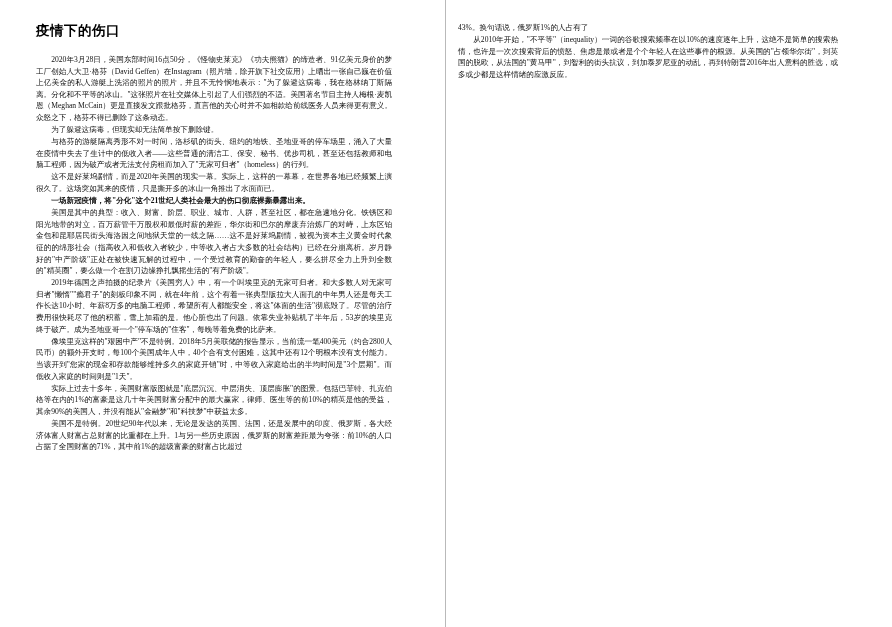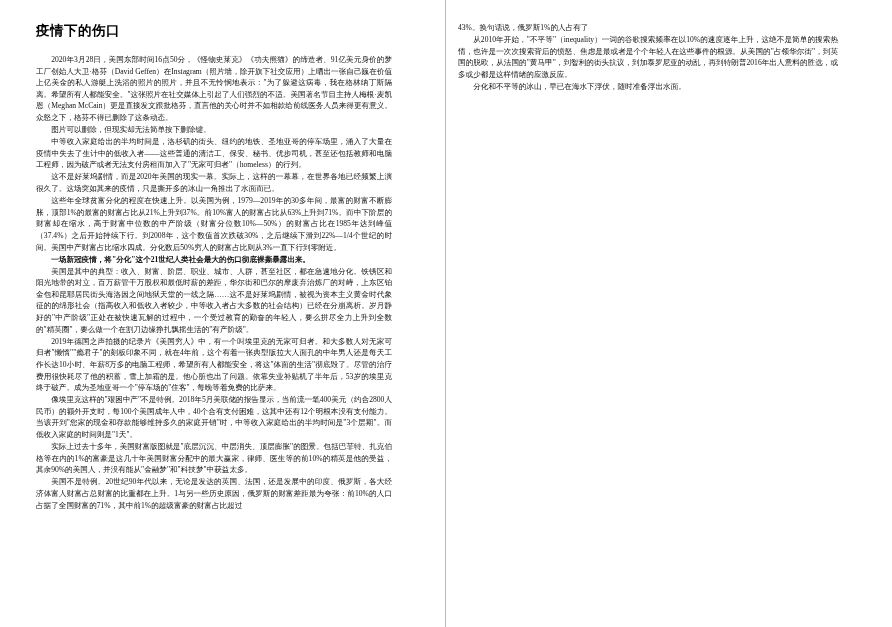--- a/index.html
+++ b/index.html
@@ -75,7 +75,7 @@
   <div class="col col-left">
     <h1 class="title">疫情下的伤口</h1>
 
-    <p class="para">2020年3月28日，美国东部时间16点50分，《怪物史莱克》《功夫熊猫》的缔造者、91亿美元身价的梦工厂创始人大卫·格芬（David Geffen）在Instagram（照片墙，除开旗下社交应用）上晒出一张自己巍在价值上亿美金的私人游艇上洗浴的照片的照片，并且不无怜悯地表示："为了躲避这病毒，我在格林纳丁斯隔离。希望所有人都能安全。"这张照片在社交媒体上引起了人们强烈的不适。美国著名节目主持人梅根·麦凯恩（Meghan McCain）更是直接发文跟批格芬，直言他的关心时并不如相款给前线医务人员来得更有意义。众怒之下，格芬不得已删除了这条动态。</p>
+    <p class="para">2020年3月28日，美国东部时间16点50分，《怪物史莱克》《功夫熊猫》的缔造者、91亿美元身价的梦工厂创始人大卫·格芬（David Geffen）在Instagram（照片墙，除开旗下社交应用）上晒出一张自己巍在价值上亿美金的私人游艇上洗浴的照片的照片，并且不无怜悯地表示："为了躲避这病毒，我在格林纳丁斯隔离。分化和不平等的冰山。"这张照片在社交媒体上引起了人们强烈的不适。美国著名节目主持人梅根·麦凯恩（Meghan McCain）更是直接发文跟批格芬，直言他的关心时并不如相款给前线医务人员来得更有意义。众怒之下，格芬不得已删除了这条动态。</p>
     <p class="para">图片可以删除，但现实却无法简单按下删除键。</p>
     <p class="para">中等收入家庭给出的半均时间是，洛杉矶的街头、纽约的地铁、圣地亚哥的停车场里，涌入了大量在疫情中失去了生计中的低收入者——这些普通的清洁工、保安、秘书、优步司机，甚至还包括教师和电脑工程师，因为破产或者无法支付房租而加入了"无家可归者"（homeless）的行列。</p>
     <p class="para">这不是好莱坞剧情，而是2020年美国的现实一幕。实际上，这样的一幕幕，在世界各地已经频繁上演很久了。这场突如其来的疫情，只是撕开多的冰山一角推出了水面而已。</p>

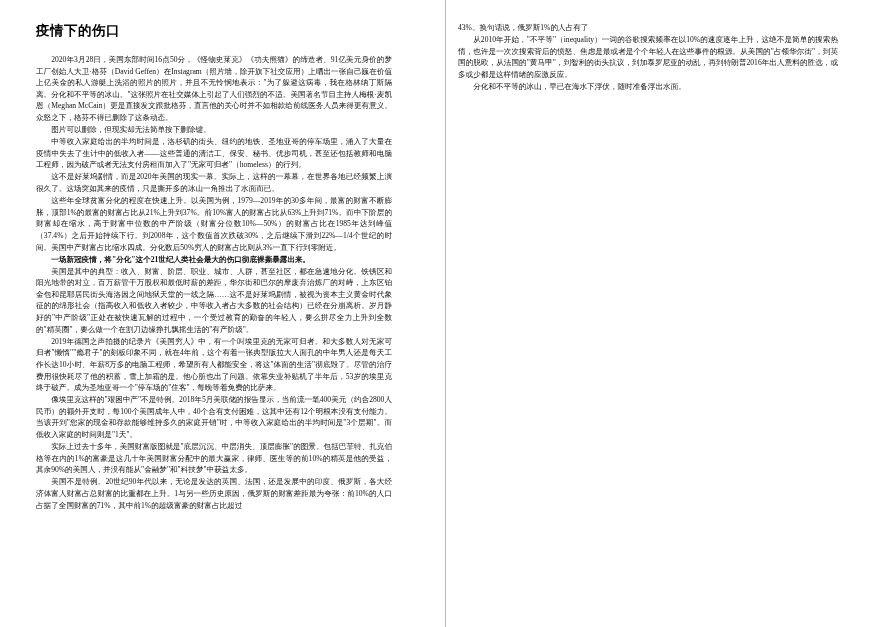--- a/index.html
+++ b/index.html
@@ -93,7 +93,6 @@
   <div class="col col-right">
     <p class="para noindent">43%。换句话说，俄罗斯1%的人占有了</p>
     <p class="para">从2010年开始，"不平等"（inequality）一词的谷歌搜索频率在以10%的速度逐年上升，这绝不是简单的搜索热情，也许是一次次搜索背后的愤怒、焦虑是最或者是个个年轻人在这些事件的根源。从美国的"占领华尔街"，到英国的脱欧，从法国的"黄马甲"，到智利的街头抗议，到加泰罗尼亚的动乱，再到特朗普2016年出人意料的胜选，或多或少都是这样情绪的应激反应。</p>
-    <p class="para">分化和不平等的冰山，早已在海水下浮伏，随时准备浮出水面。</p>
   </div>
 
 </div>

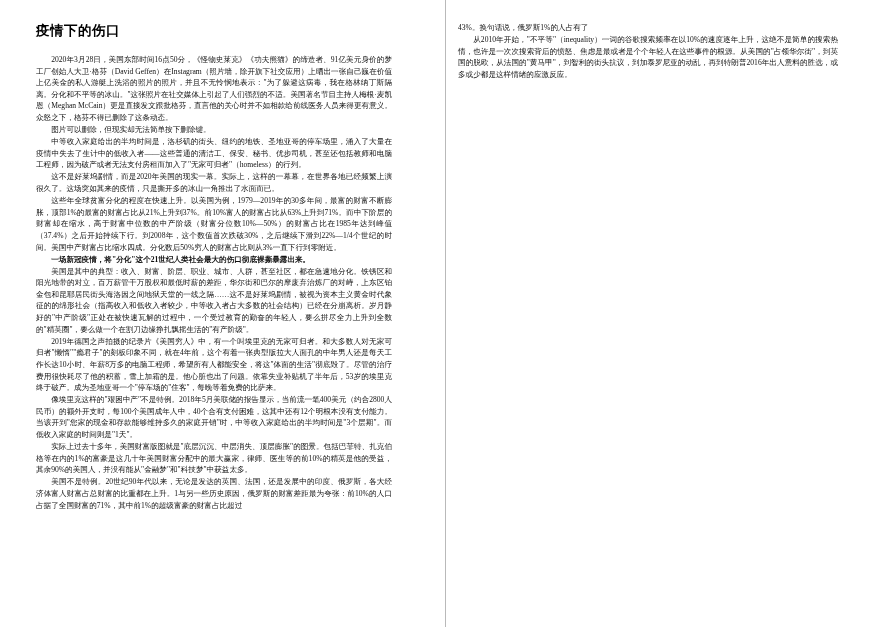--- a/index.html
+++ b/index.html
@@ -76,7 +76,7 @@
     <h1 class="title">疫情下的伤口</h1>
 
     <p class="para">2020年3月28日，美国东部时间16点50分，《怪物史莱克》《功夫熊猫》的缔造者、91亿美元身价的梦工厂创始人大卫·格芬（David Geffen）在Instagram（照片墙，除开旗下社交应用）上晒出一张自己巍在价值上亿美金的私人游艇上洗浴的照片的照片，并且不无怜悯地表示："为了躲避这病毒，我在格林纳丁斯隔离。分化和不平等的冰山。"这张照片在社交媒体上引起了人们强烈的不适。美国著名节目主持人梅根·麦凯恩（Meghan McCain）更是直接发文跟批格芬，直言他的关心时并不如相款给前线医务人员来得更有意义。众怒之下，格芬不得已删除了这条动态。</p>
-    <p class="para">图片可以删除，但现实却无法简单按下删除键。</p>
+    <p class="para">为了躲避这病毒，但现实却无法简单按下删除键。</p>
     <p class="para">中等收入家庭给出的半均时间是，洛杉矶的街头、纽约的地铁、圣地亚哥的停车场里，涌入了大量在疫情中失去了生计中的低收入者——这些普通的清洁工、保安、秘书、优步司机，甚至还包括教师和电脑工程师，因为破产或者无法支付房租而加入了"无家可归者"（homeless）的行列。</p>
     <p class="para">这不是好莱坞剧情，而是2020年美国的现实一幕。实际上，这样的一幕幕，在世界各地已经频繁上演很久了。这场突如其来的疫情，只是撕开多的冰山一角推出了水面而已。</p>
     <p class="para">这些年全球贫富分化的程度在快速上升。以美国为例，1979—2019年的30多年间，最富的财富不断膨胀，顶部1%的最富的财富占比从21%上升到37%。前10%富人的财富占比从63%上升到71%。而中下阶层的财富却在缩水，高于财富中位数的中产阶级（财富分位数10%—50%）的财富占比在1985年达到峰值（37.4%）之后开始持续下行。到2008年，这个数值首次跌破30%，之后继续下滑到22%—1/4个世纪的时间。美国中产财富占比缩水四成。分化数后50%穷人的财富占比则从3%一直下行到零附近。</p>

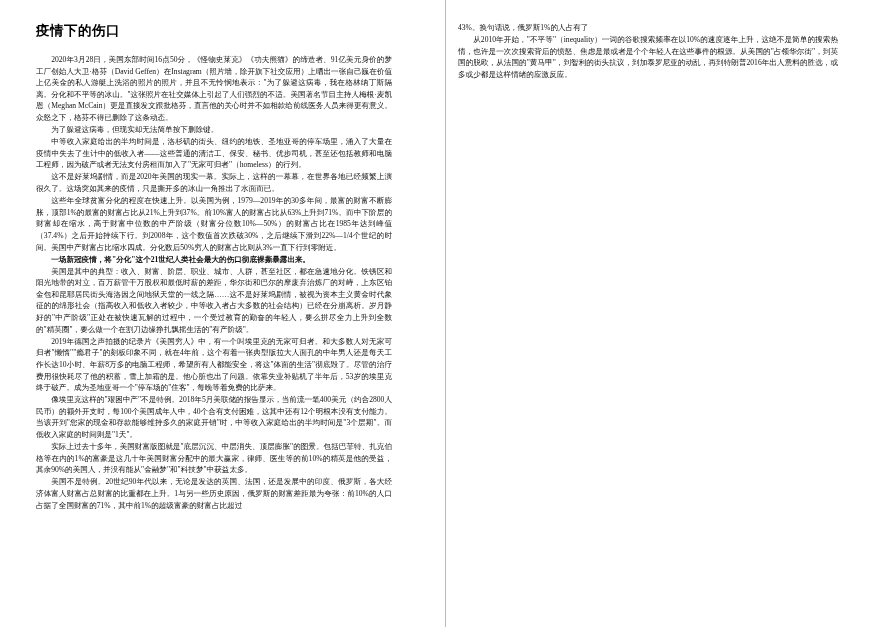--- a/index.html
+++ b/index.html
@@ -77,7 +77,7 @@
 
     <p class="para">2020年3月28日，美国东部时间16点50分，《怪物史莱克》《功夫熊猫》的缔造者、91亿美元身价的梦工厂创始人大卫·格芬（David Geffen）在Instagram（照片墙，除开旗下社交应用）上晒出一张自己巍在价值上亿美金的私人游艇上洗浴的照片的照片，并且不无怜悯地表示："为了躲避这病毒，我在格林纳丁斯隔离。分化和不平等的冰山。"这张照片在社交媒体上引起了人们强烈的不适。美国著名节目主持人梅根·麦凯恩（Meghan McCain）更是直接发文跟批格芬，直言他的关心时并不如相款给前线医务人员来得更有意义。众怒之下，格芬不得已删除了这条动态。</p>
     <p class="para">为了躲避这病毒，但现实却无法简单按下删除键。</p>
-    <p class="para">中等收入家庭给出的半均时间是，洛杉矶的街头、纽约的地铁、圣地亚哥的停车场里，涌入了大量在疫情中失去了生计中的低收入者——这些普通的清洁工、保安、秘书、优步司机，甚至还包括教师和电脑工程师，因为破产或者无法支付房租而加入了"无家可归者"（homeless）的行列。</p>
+    <p class="para">与格芬的游艇隔离秀形不对一时间，洛杉矶的街头、纽约的地铁、圣地亚哥的停车场里，涌入了大量在疫情中失去了生计中的低收入者——这些普通的清洁工、保安、秘书、优步司机，甚至还包括教师和电脑工程师，因为破产或者无法支付房租而加入了"无家可归者"（homeless）的行列。</p>
     <p class="para">这不是好莱坞剧情，而是2020年美国的现实一幕。实际上，这样的一幕幕，在世界各地已经频繁上演很久了。这场突如其来的疫情，只是撕开多的冰山一角推出了水面而已。</p>
     <p class="para">这些年全球贫富分化的程度在快速上升。以美国为例，1979—2019年的30多年间，最富的财富不断膨胀，顶部1%的最富的财富占比从21%上升到37%。前10%富人的财富占比从63%上升到71%。而中下阶层的财富却在缩水，高于财富中位数的中产阶级（财富分位数10%—50%）的财富占比在1985年达到峰值（37.4%）之后开始持续下行。到2008年，这个数值首次跌破30%，之后继续下滑到22%—1/4个世纪的时间。美国中产财富占比缩水四成。分化数后50%穷人的财富占比则从3%一直下行到零附近。</p>
     <p class="para bold">一场新冠疫情，将"分化"这个21世纪人类社会最大的伤口彻底裸撕暴露出来。</p>

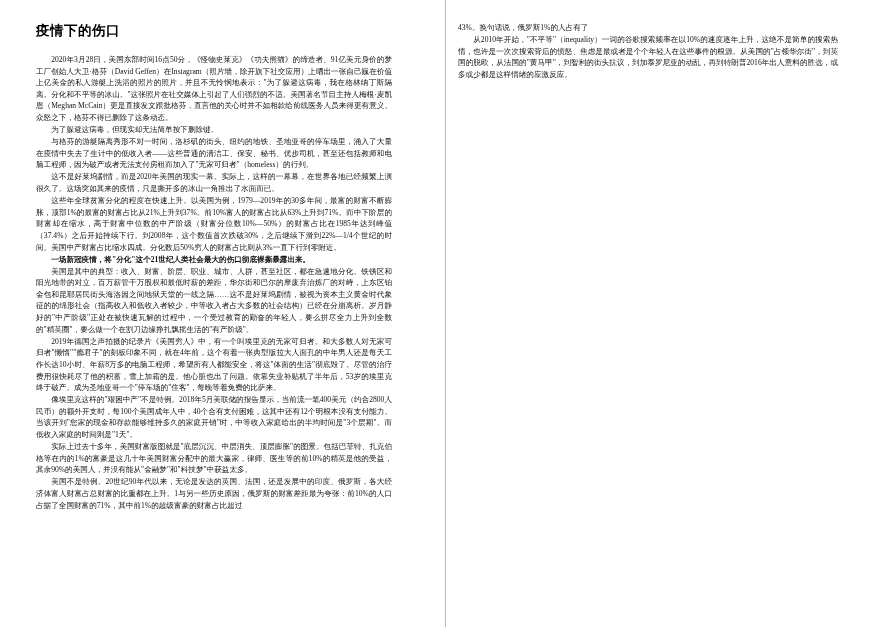--- a/index.html
+++ b/index.html
@@ -79,7 +79,6 @@
     <p class="para">为了躲避这病毒，但现实却无法简单按下删除键。</p>
     <p class="para">与格芬的游艇隔离秀形不对一时间，洛杉矶的街头、纽约的地铁、圣地亚哥的停车场里，涌入了大量在疫情中失去了生计中的低收入者——这些普通的清洁工、保安、秘书、优步司机，甚至还包括教师和电脑工程师，因为破产或者无法支付房租而加入了"无家可归者"（homeless）的行列。</p>
     <p class="para">这不是好莱坞剧情，而是2020年美国的现实一幕。实际上，这样的一幕幕，在世界各地已经频繁上演很久了。这场突如其来的疫情，只是撕开多的冰山一角推出了水面而已。</p>
-    <p class="para">这些年全球贫富分化的程度在快速上升。以美国为例，1979—2019年的30多年间，最富的财富不断膨胀，顶部1%的最富的财富占比从21%上升到37%。前10%富人的财富占比从63%上升到71%。而中下阶层的财富却在缩水，高于财富中位数的中产阶级（财富分位数10%—50%）的财富占比在1985年达到峰值（37.4%）之后开始持续下行。到2008年，这个数值首次跌破30%，之后继续下滑到22%—1/4个世纪的时间。美国中产财富占比缩水四成。分化数后50%穷人的财富占比则从3%一直下行到零附近。</p>
     <p class="para bold">一场新冠疫情，将"分化"这个21世纪人类社会最大的伤口彻底裸撕暴露出来。</p>
     <p class="para">美国是其中的典型：收入、财富、阶层、职业、城市、人群，甚至社区，都在急速地分化。铁锈区和阳光地带的对立，百万薪管干万股权和最低时薪的差距，华尔街和巴尔的摩废弃治炼厂的对峙，上东区铂金包和昆耶居民街头海洛因之间地狱天堂的一线之隔……这不是好莱坞剧情，被视为资本主义黄金时代象征的的绵形社会（指高收入和低收入者较少，中等收入者占大多数的社会结构）已经在分崩离析。岁月静好的"中产阶级"正处在被快速瓦解的过程中，一个受过教育的勤奋的年轻人，要么拼尽全力上升到全数的"精英圈"，要么做一个在割刀边缘挣扎飘摇生活的"有产阶级"。</p>
     <p class="para">2019年德国之声拍摄的纪录片《美国穷人》中，有一个叫埃里克的无家可归者。和大多数人对无家可归者"懒惰""瘾君子"的刻板印象不同，就在4年前，这个有着一张典型版拉大人面孔的中年男人还是每天工作长达10小时、年薪8万多的电脑工程师，希望所有人都能安全，将这"体面的生活"彻底毁了。尽管的治疗费用很快耗尽了他的积蓄，雪上加霜的是。他心脏也出了问题。依靠失业补贴机了半年后，53岁的埃里克终于破产。成为圣地亚哥一个"停车场的"住客"，每晚等着免费的比萨来。</p>

